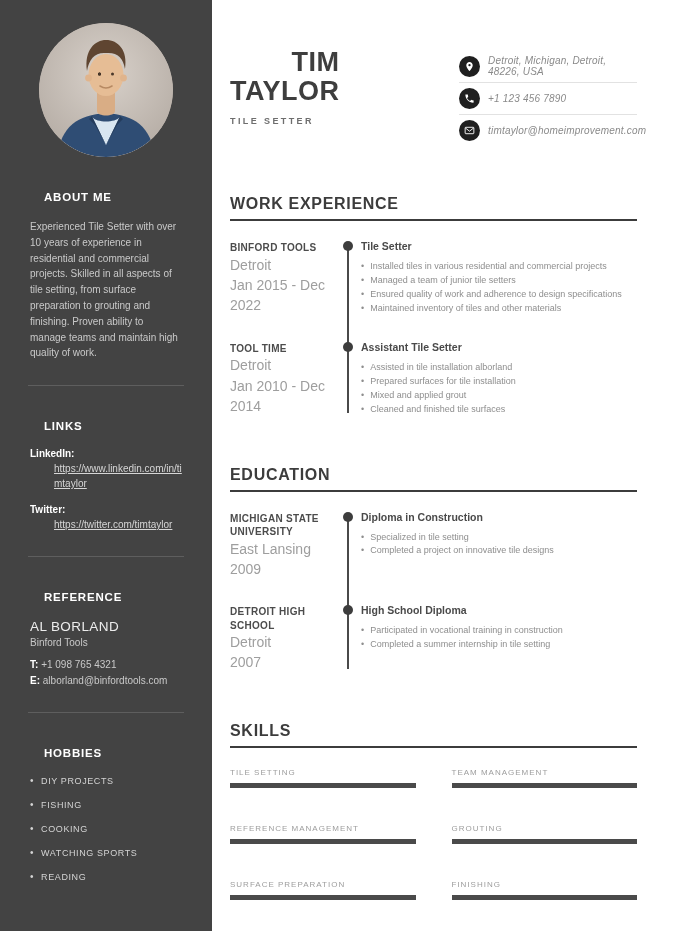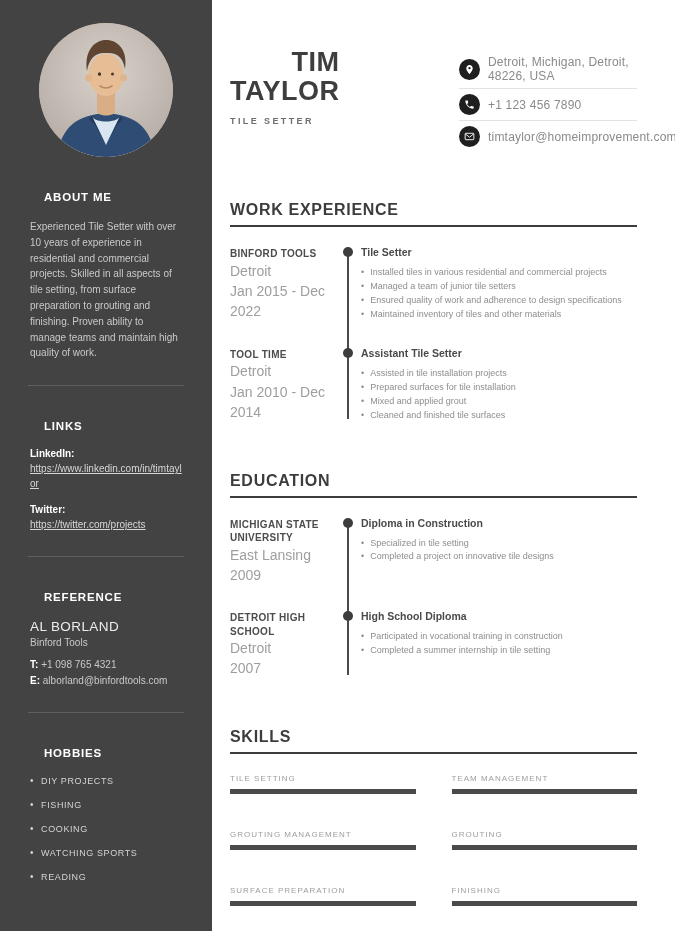--- a/index.html
+++ b/index.html
@@ -35,7 +35,7 @@
   .contact-row { display:flex; align-items:center; padding:5px 0; }
   .contact-row.ruled { border-bottom:1px solid #e2e2e2; }
   .contact-icon { width:21px; height:21px; min-width:21px; border-radius:50%; background:#1f1f1f; display:flex; align-items:center; justify-content:center; margin-right:8px; }
-  .contact-text { font-size:12px; color:#8a8a8a; letter-spacing:0.2px; }
+  .contact-text { font-size:10px; color:#8a8a8a; letter-spacing:0.2px;font-style:italic; }
 
   .section { margin-top:49px; }
   .sec-title { font-size:16px; font-weight:bold; letter-spacing:0.7px; color:#3c3c3c; border-bottom:2px solid #3c3c3c; padding-bottom:6px; margin-bottom:20px; font-stretch:condensed; }

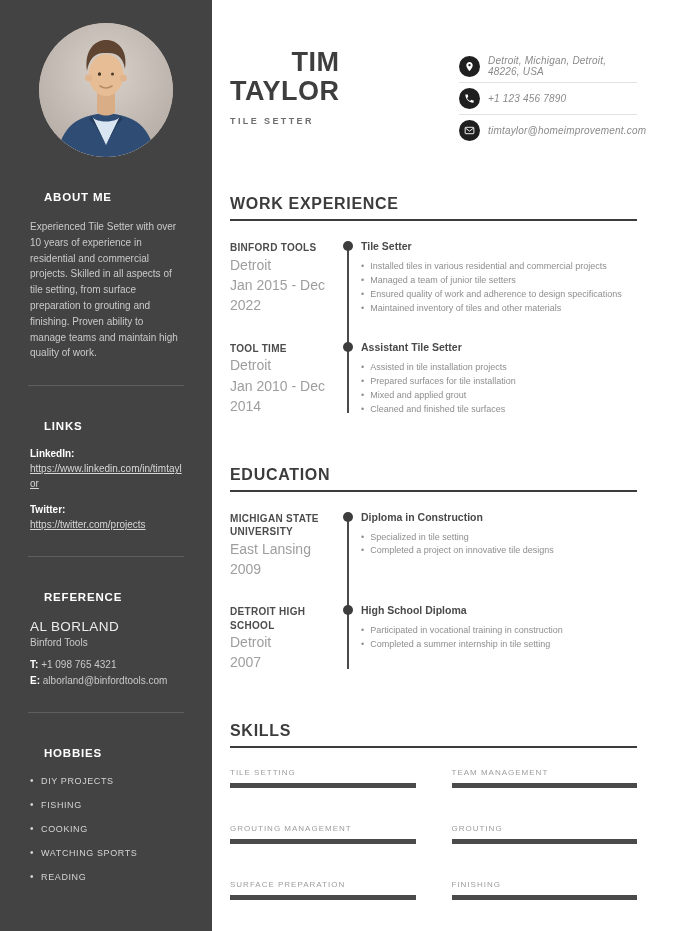--- a/index.html
+++ b/index.html
@@ -243,7 +243,7 @@
         <div class="details">
           <div class="role">Assistant Tile Setter</div>
           <ul class="bullets">
-            <li>Assisted in tile installation projects</li>
+            <li>Assisted in tile installation alborland</li>
             <li>Prepared surfaces for tile installation</li>
             <li>Mixed and applied grout</li>
             <li>Cleaned and finished tile surfaces</li>

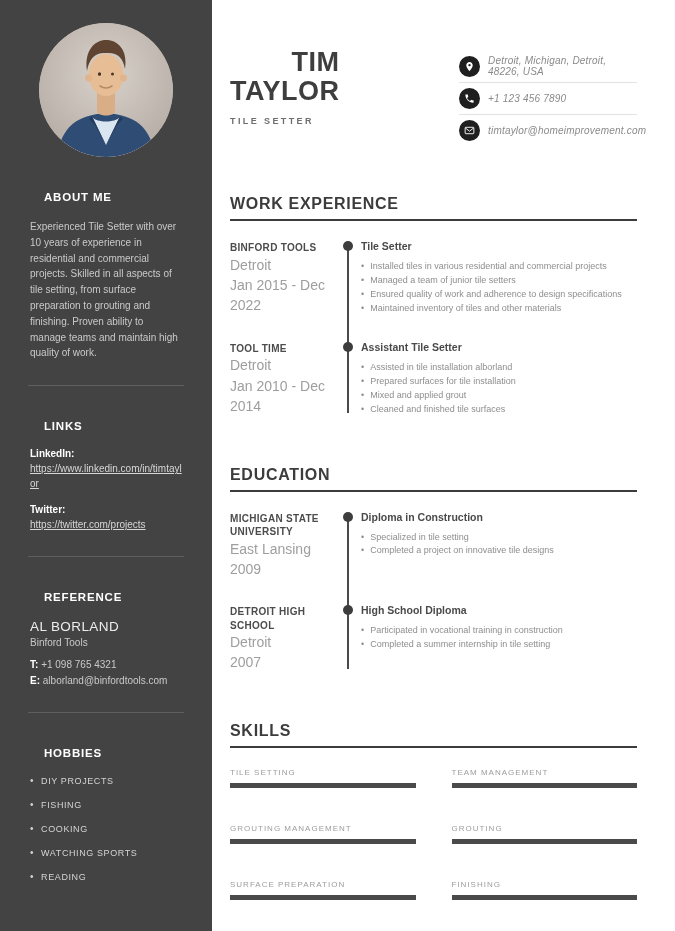--- a/index.html
+++ b/index.html
@@ -17,7 +17,7 @@
   .sb-div { border:none; border-top:1px solid #5e5e5e; margin:24px -2px 0 -2px; }
   .link-group { margin-bottom:13px; }
   .link-label { color:#ffffff; font-weight:bold; font-size:10px; margin-bottom:2px; }
-  .link-url { color:#d6d6d6; font-size:10px; text-decoration:underline; word-break:break-all; line-height:1.5; display:block; cursor:pointer; }
+  .link-url { color:#d6d6d6; font-size:10px; text-decoration:underline; word-break:break-all; line-height:1.5; display:block; cursor:pointer;margin-left:24px; }
   .ref-name { color:#ececec; font-size:13.5px; letter-spacing:0.4px; margin-bottom:3px; }
   .ref-company { font-size:10px; color:#c9c9c9; margin-bottom:9px; }
   .ref-line { font-size:10px; color:#c9c9c9; line-height:1.55; }

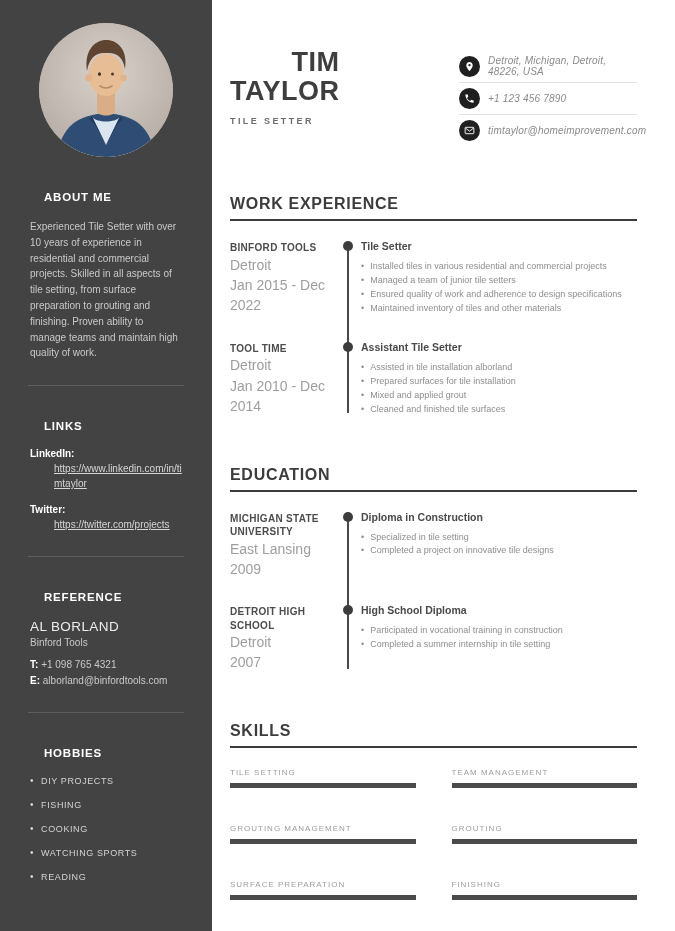--- a/index.html
+++ b/index.html
@@ -118,7 +118,7 @@
       </div>
       <div class="link-group">
         <div class="link-label">Twitter:</div>
-        <a class="link-url">https://twitter.com/projects</a>
+        <a class="link-url">https://twitter.com/timtaylor</a>
       </div>
     </section>
 

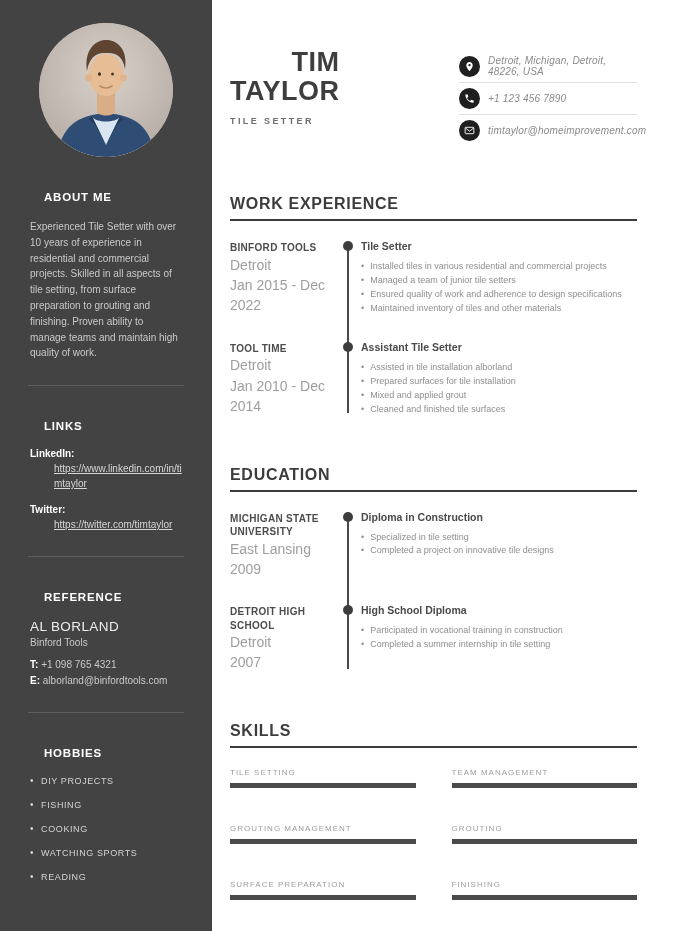--- a/index.html
+++ b/index.html
@@ -308,7 +308,7 @@
             </div>
         </div>
         <div class="bar-item">
-          <div class="bar-label">GROUTING MANAGEMENT</div>
+          <div class="bar-label">REFERENCE MANAGEMENT</div>
           <div class="bar">
               <i class="fill" style="width: 100%;"></i>
             </div>

